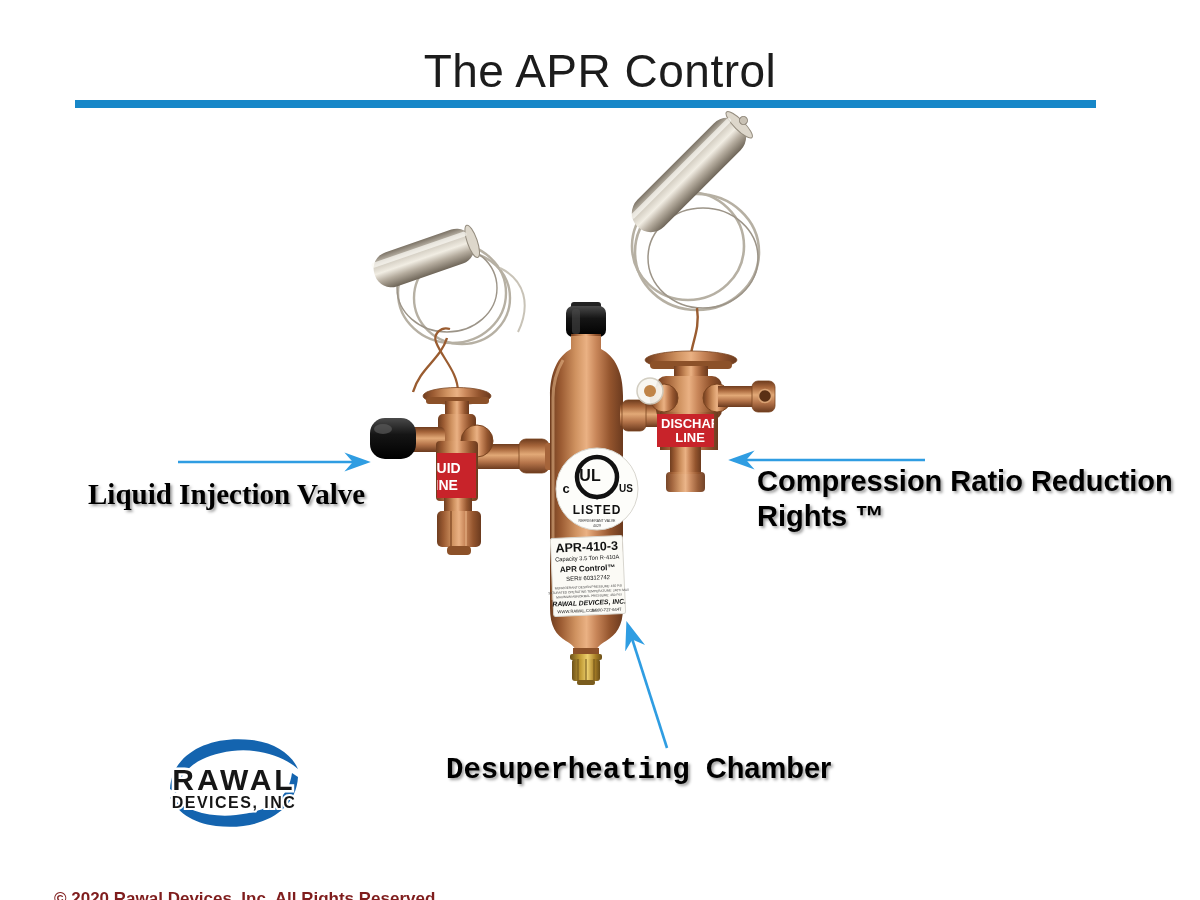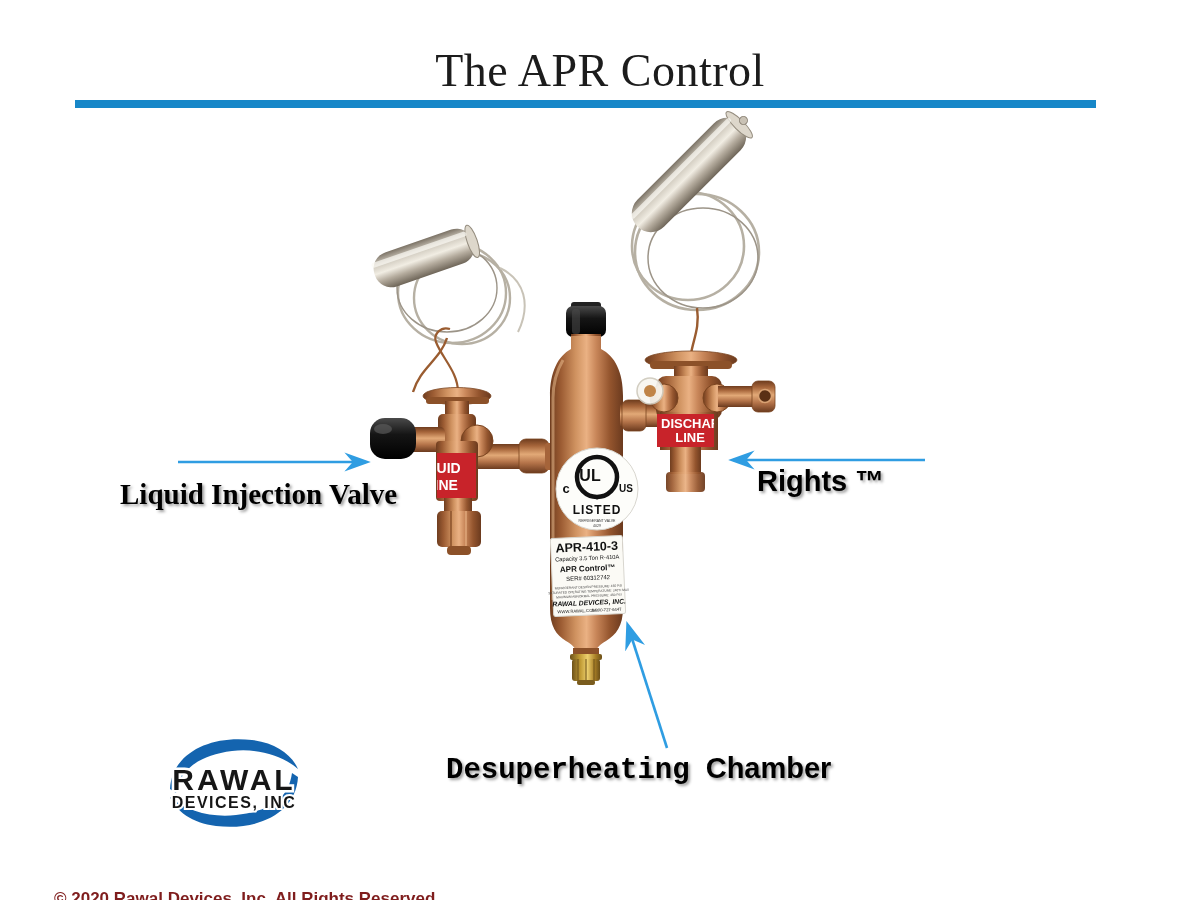--- a/index.html
+++ b/index.html
@@ -6,7 +6,7 @@
   .slide{position:relative;width:1200px;height:900px;background:#ffffff;overflow:hidden;
          font-family:"Liberation Sans",sans-serif;}
   .title{position:absolute;left:0;top:44px;width:100%;text-align:center;
-         font-family:Liberation Serif, serif;font-size:46px;font-weight:400;
+         font-family:Liberation Sans, sans-serif;font-size:46px;font-weight:400;
          color:#1c1c1c;letter-spacing:.5px;}
   .rule{position:absolute;left:75px;top:100px;width:1021px;height:8px;background:#1787c8;}
   .product-wrap{position:absolute;left:340px;top:110px;width:450px;height:580px;}

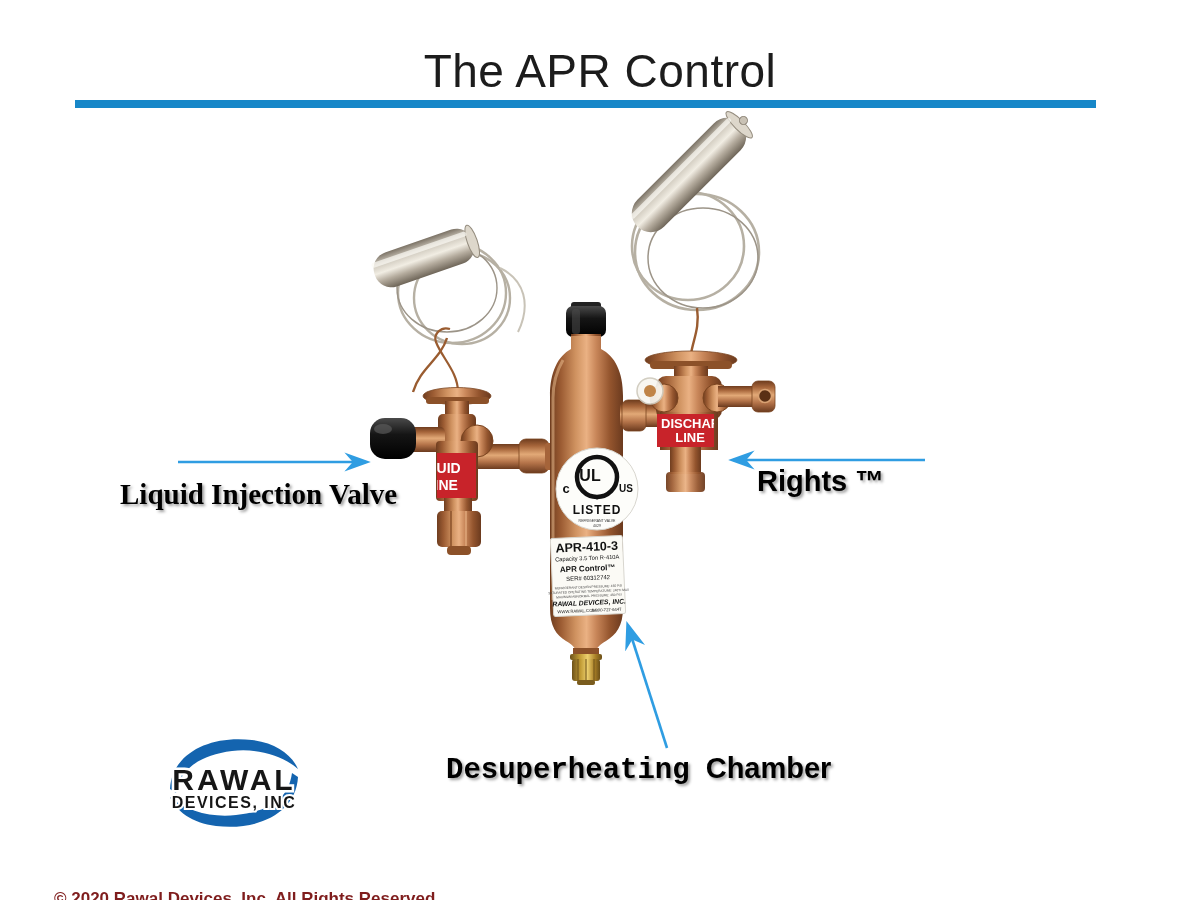--- a/index.html
+++ b/index.html
@@ -12,7 +12,7 @@
   .product-wrap{position:absolute;left:340px;top:110px;width:450px;height:580px;}
   .arrows-overlay{position:absolute;left:0;top:0;width:1200px;height:900px;pointer-events:none;}
   .callout{position:absolute;color:#000;text-shadow:2px 2px 3px rgba(0,0,0,.38);white-space:nowrap;}
-  .callout-serif{font-family:"Liberation Serif","DejaVu Serif",serif;font-weight:700;font-size:29px;margin-left:32px;}
+  .callout-serif{font-family:"Liberation Serif","DejaVu Serif",serif;font-weight:700;font-size:29px;}
   .callout-sans{font-family:"Liberation Sans",sans-serif;font-weight:700;font-size:29px;line-height:1.22;}
   #callout-liquid{left:88px;top:478px;}
   #callout-crr{left:757px;top:464px;}

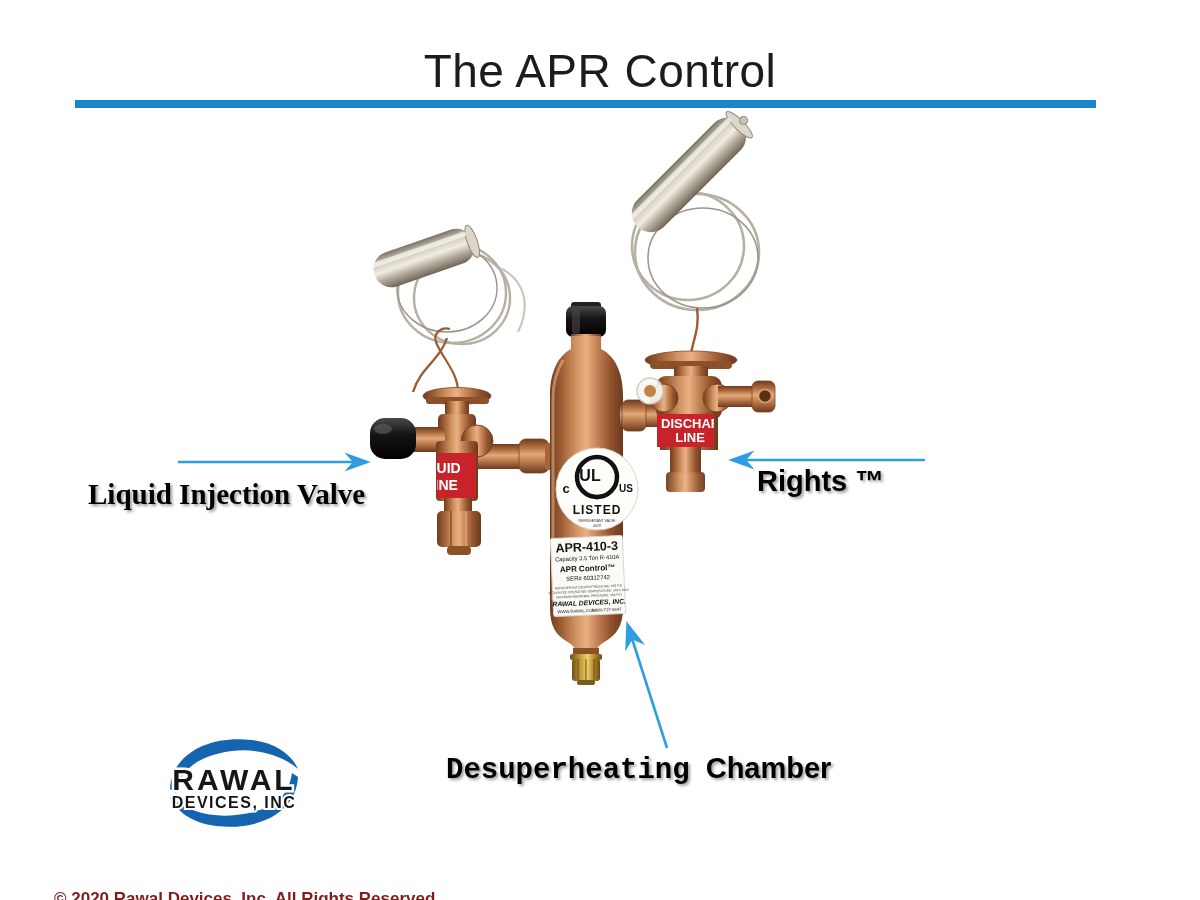--- a/index.html
+++ b/index.html
@@ -232,6 +232,7 @@
   <div id="callout-liquid" class="callout callout-serif">Liquid Injection Valve</div>
 
   <div id="callout-crr" class="callout callout-sans">
+    <div>Compression Ratio Reduction</div>
     <div>Rights ™</div>
   </div>
 

